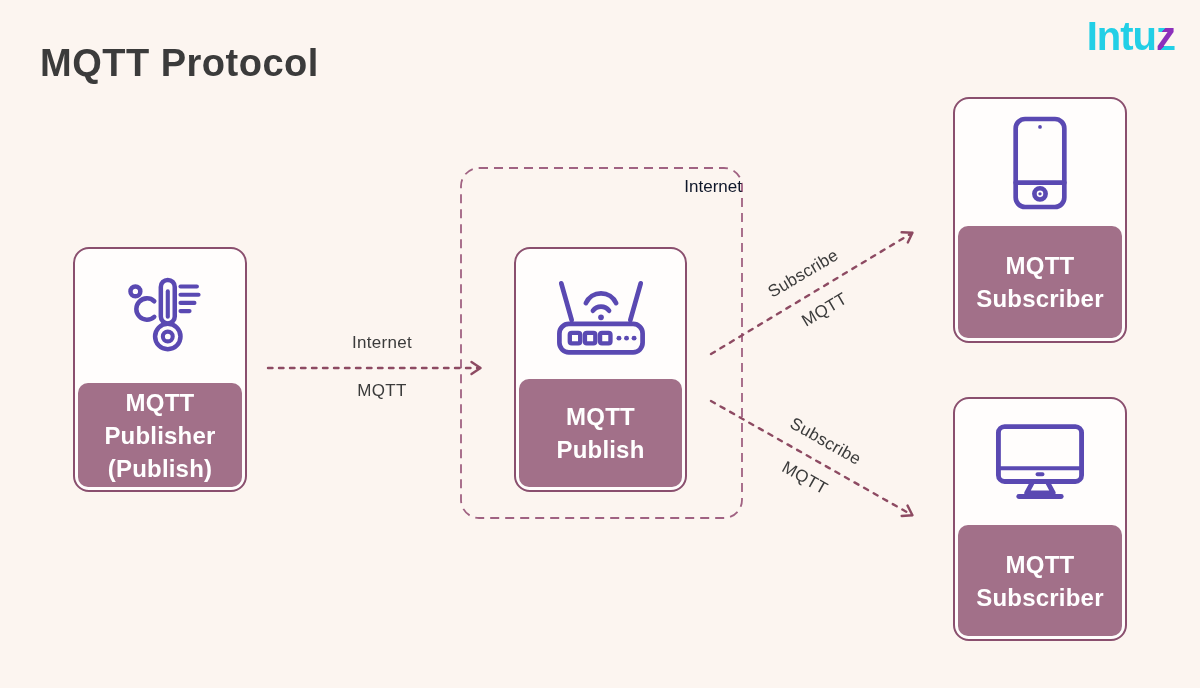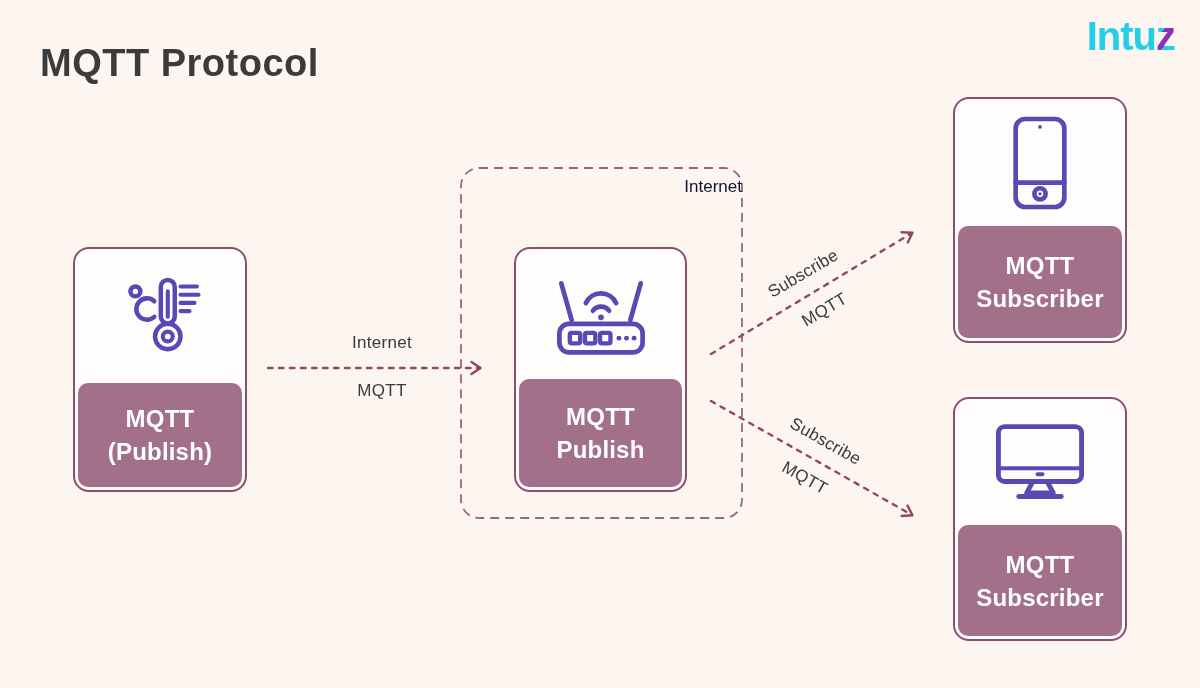--- a/index.html
+++ b/index.html
@@ -167,6 +167,7 @@
     </div>
     <div class="node-label">
       <span>MQTT</span>
+      <span>Publisher</span>
       <span>(Publish)</span>
     </div>
   </div>

